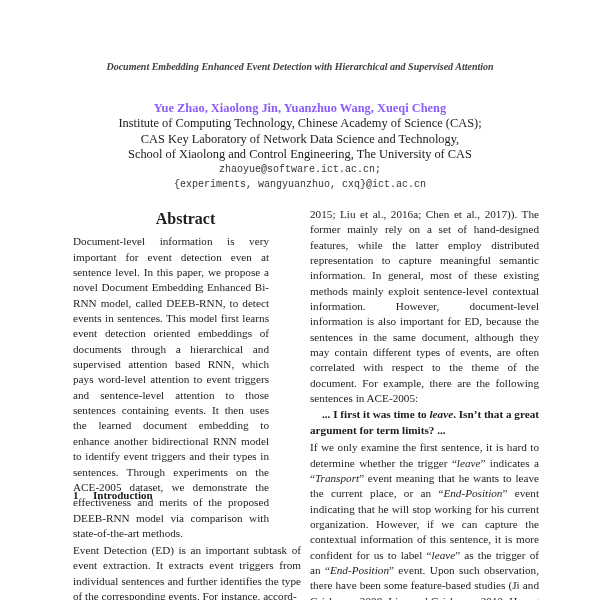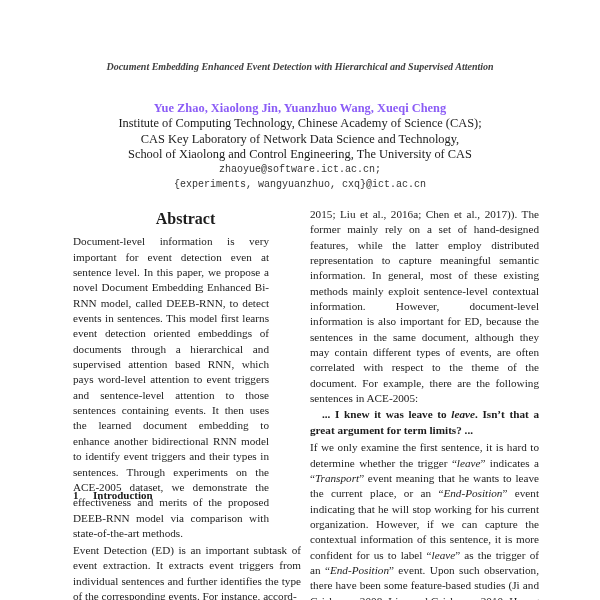--- a/index.html
+++ b/index.html
@@ -53,7 +53,7 @@
 
   <div class="col col-right">
     <p>2015; Liu et al., 2016a; Chen et al., 2017)). The former mainly rely on a set of hand-designed features, while the latter employ distributed representation to capture meaningful semantic information. In general, most of these existing methods mainly exploit sentence-level contextual information. However, document-level information is also important for ED, because the sentences in the same document, although they may contain different types of events, are often correlated with respect to the theme of the document. For example, there are the following sentences in ACE-2005:</p>
-    <p class="example"><span class="first">... I knew it was leave to </span><i>leave</i><span>. Isn’t that a great argument for term limits? ...</span></p>
+    <p class="example"><span class="first">... I first it was time to </span><i>leave</i><span>. Isn’t that a great argument for term limits? ...</span></p>
     <p><span>If we only examine the first sentence, it is hard to determine whether the trigger “</span><i>leave</i><span>” indicates a “</span><i>Transport</i><span>” event meaning that he wants to leave the current place, or an “</span><i>End-Position</i><span>” event indicating that he will stop working for his current organization. However, if we can capture the contextual information of this sentence, it is more confident for us to label “</span><i>leave</i><span>” as the trigger of an “</span><i>End-Position</i><span>” event. Upon such observation, there have been some feature-based studies (Ji and Grishman, 2008; Liao and Grishman, 2010; Huang and Riloff, 2012) that construct rules to capture document-level information for improving sentence-level ED. However, they suffer from two</span></p>
   </div>
 

